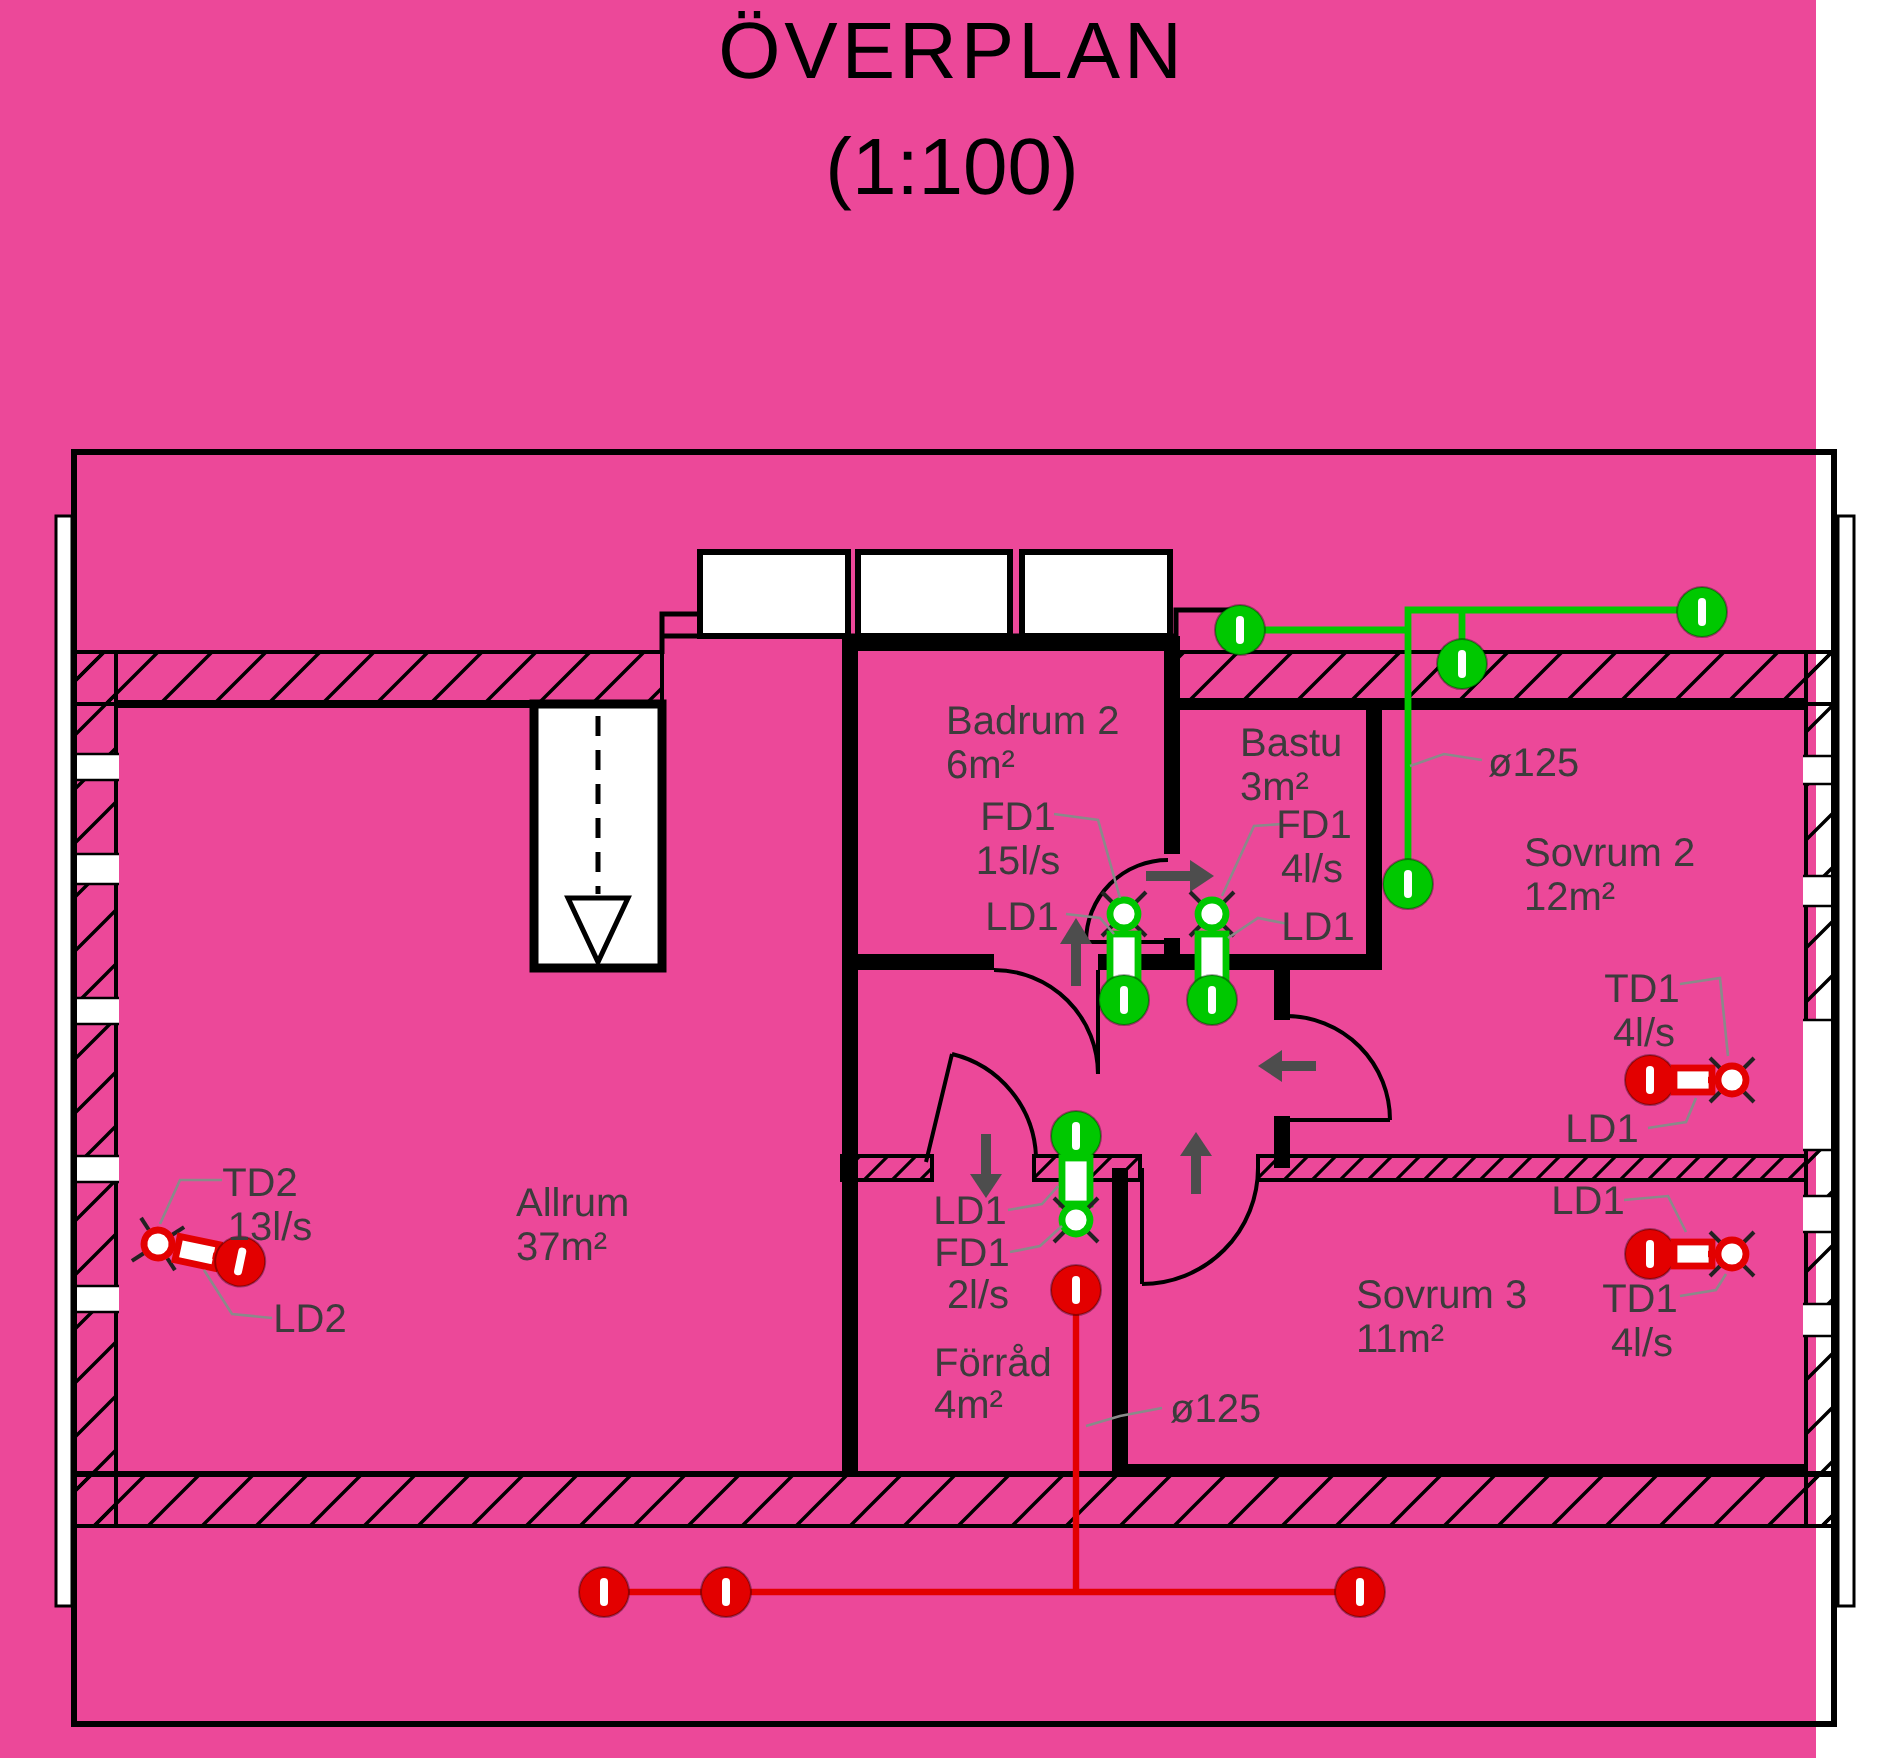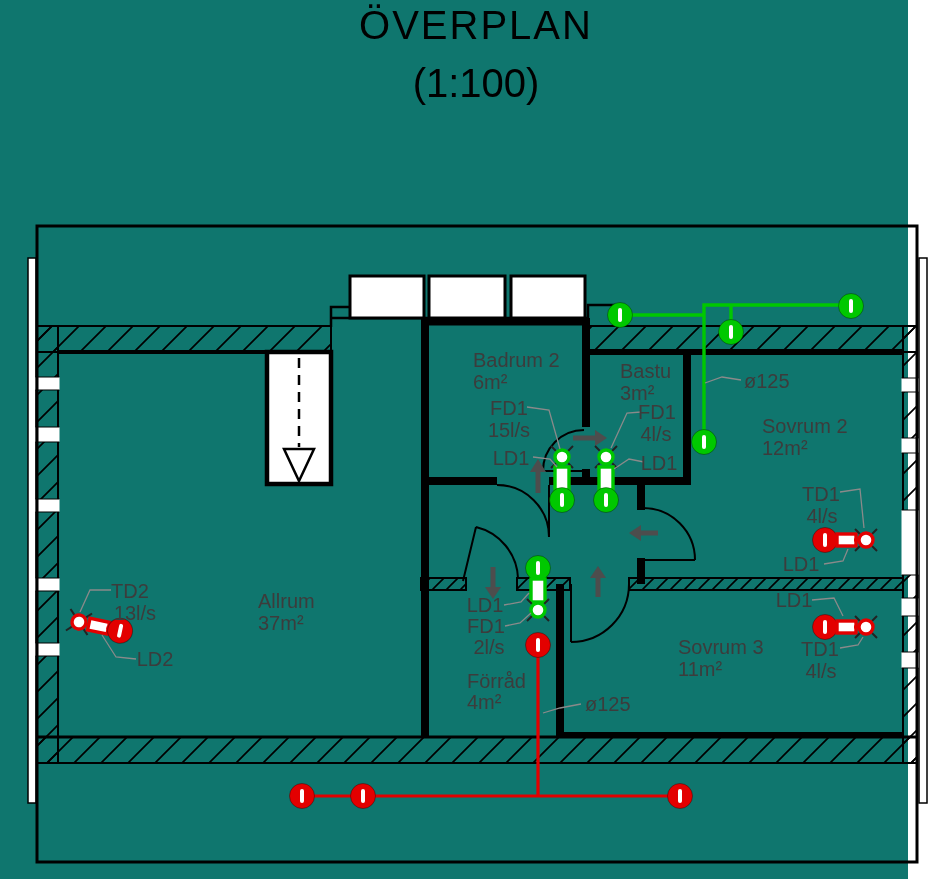--- a/index.html
+++ b/index.html
@@ -3,7 +3,7 @@
 <meta charset="utf-8">
 <style>
   html,body{margin:0;padding:0;background:#fff;}
-  .page{width:908px;height:879px;position:relative;background:#0f766e;font-family:"Liberation Sans",sans-serif;}
+  .page{width:908px;height:879px;position:relative;background:#ec4899;font-family:"Liberation Sans",sans-serif;}
   svg{display:block;}
   .title-text{fill:#000;font-family:"Liberation Sans",sans-serif;}
   text.lbl{fill:var(--label-gray,#3c3c3c);font-family:"Liberation Sans",sans-serif;font-size:20px;}

